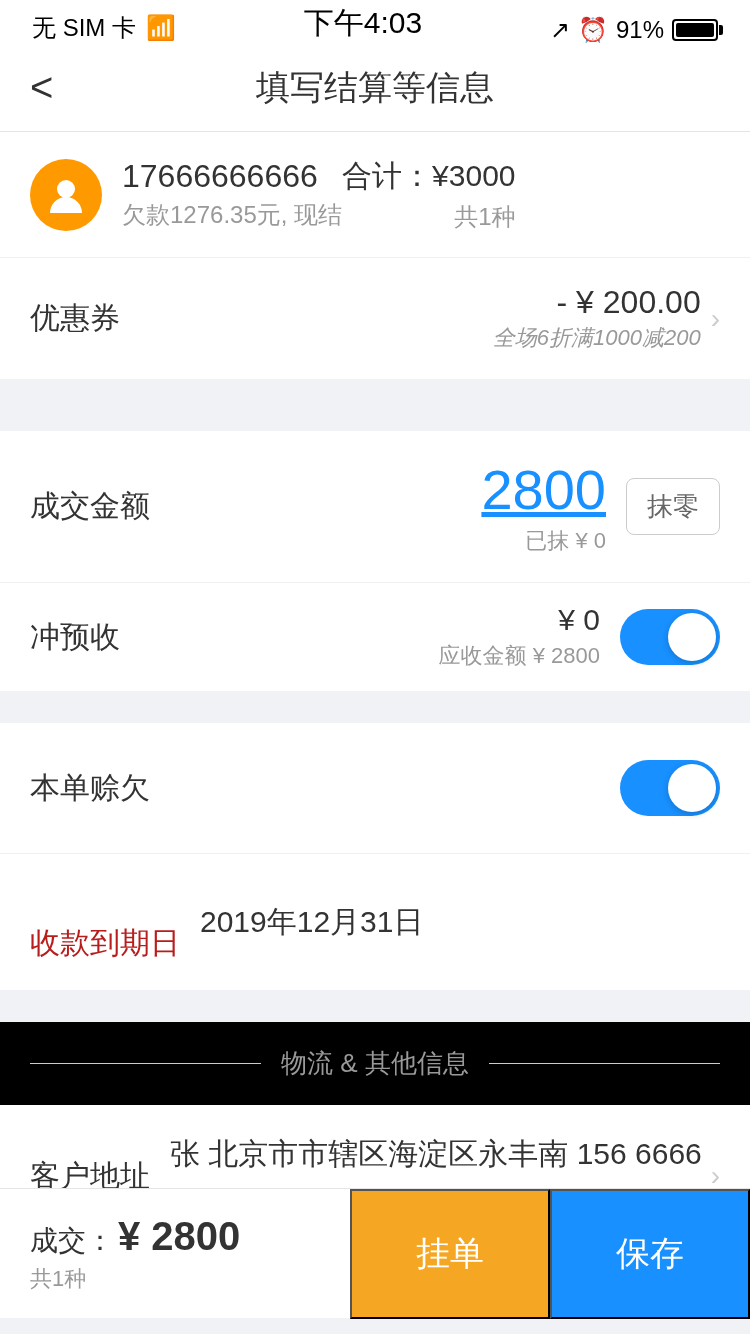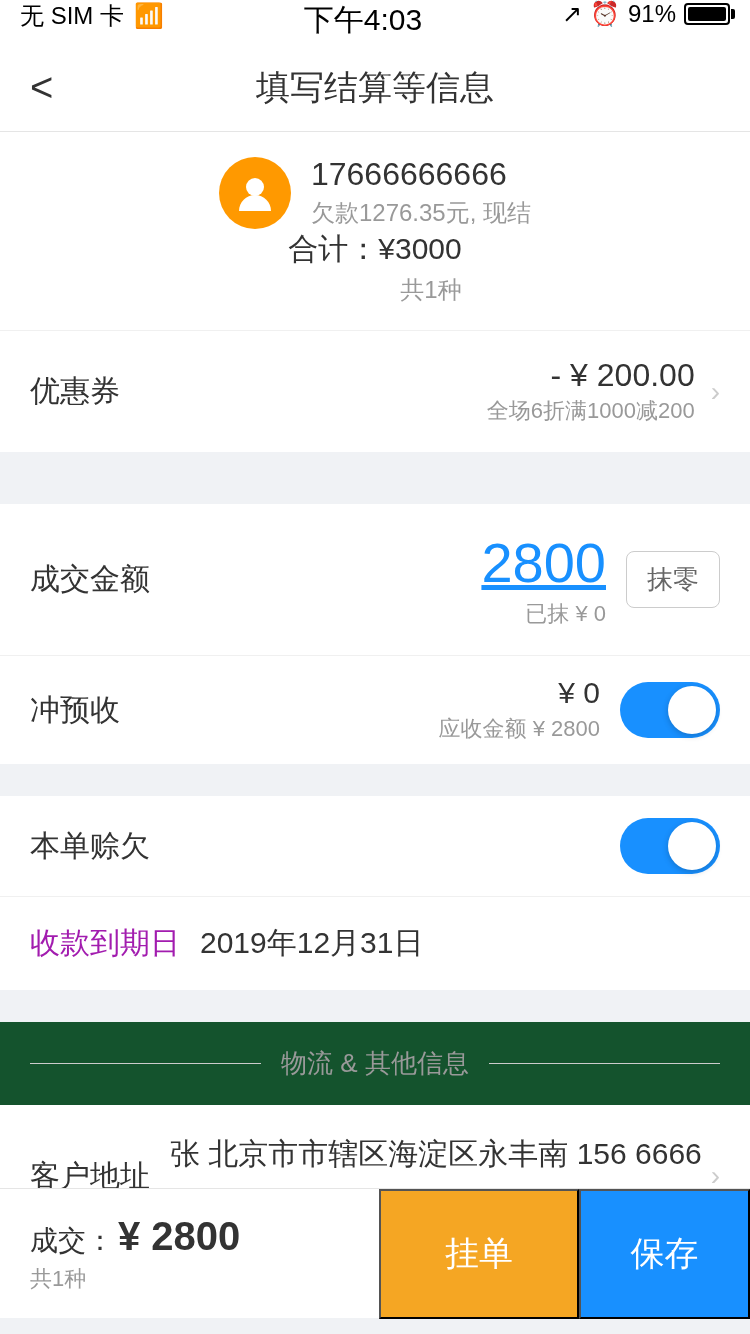--- a/index.html
+++ b/index.html
@@ -19,9 +19,9 @@
       height: 44px;
       background: #fff;
       display: flex;
-      align-items: flex-start;
-      justify-content: space-between;
-      padding: 0 20px;
+      align-items: flex-end;
+      justify-content: space-between;
+      padding: 0 32px;
       font-size: 24px;
       color: #000;
     }

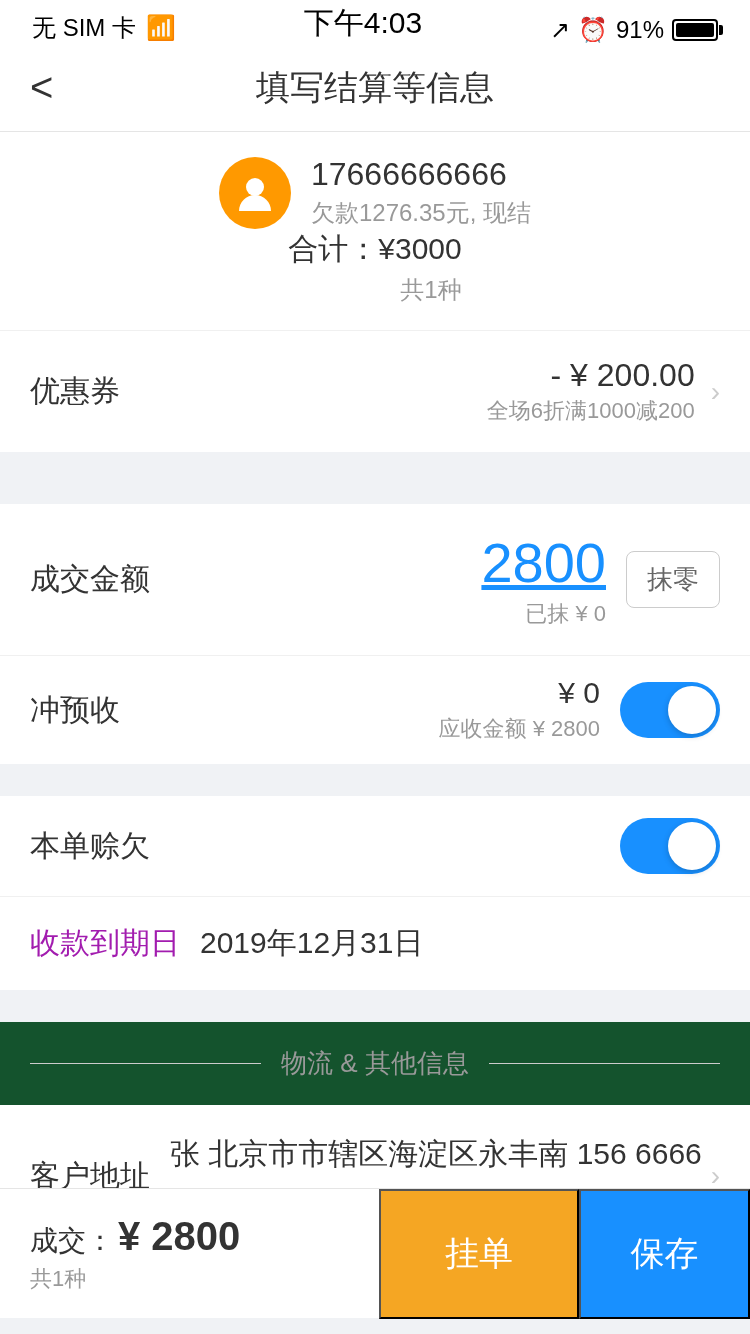--- a/index.html
+++ b/index.html
@@ -85,7 +85,6 @@
       align-items: center;
       justify-content: flex-start;
       border-bottom: 1px solid #f0f0f0;
-      flex-direction: column;
     }
     .customer-left { display: flex; align-items: center; gap: 20px; }
     .avatar {

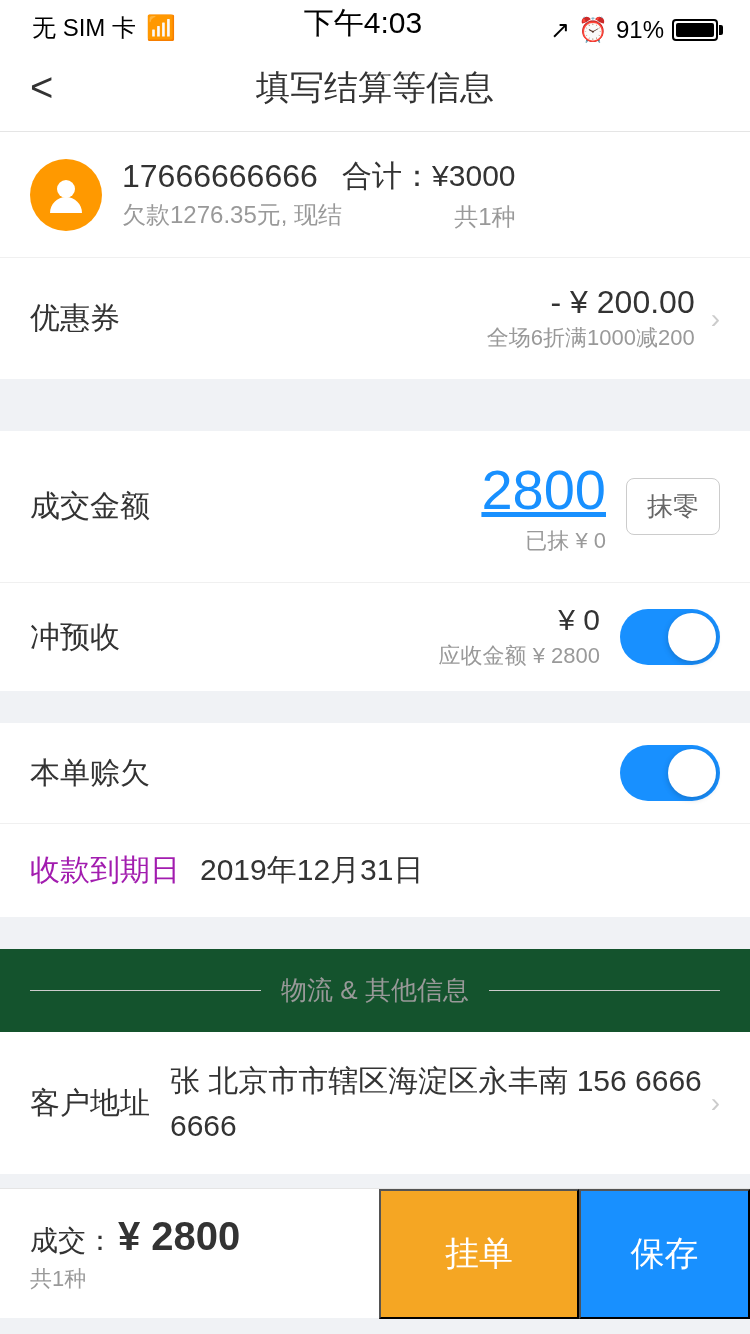--- a/index.html
+++ b/index.html
@@ -107,7 +107,7 @@
       justify-content: space-between;
     }
     .coupon-label { font-size: 30px; color: #333; }
-    .coupon-right { display: flex; align-items: center; gap: 16px; }
+    .coupon-right { display: flex; align-items: center; gap: 10px; }
     .coupon-discount { font-size: 32px; color: #333; }
     .coupon-desc { font-size: 22px; color: #999; text-align: right; margin-top: 2px; }
     .coupon-right-content { text-align: right; }

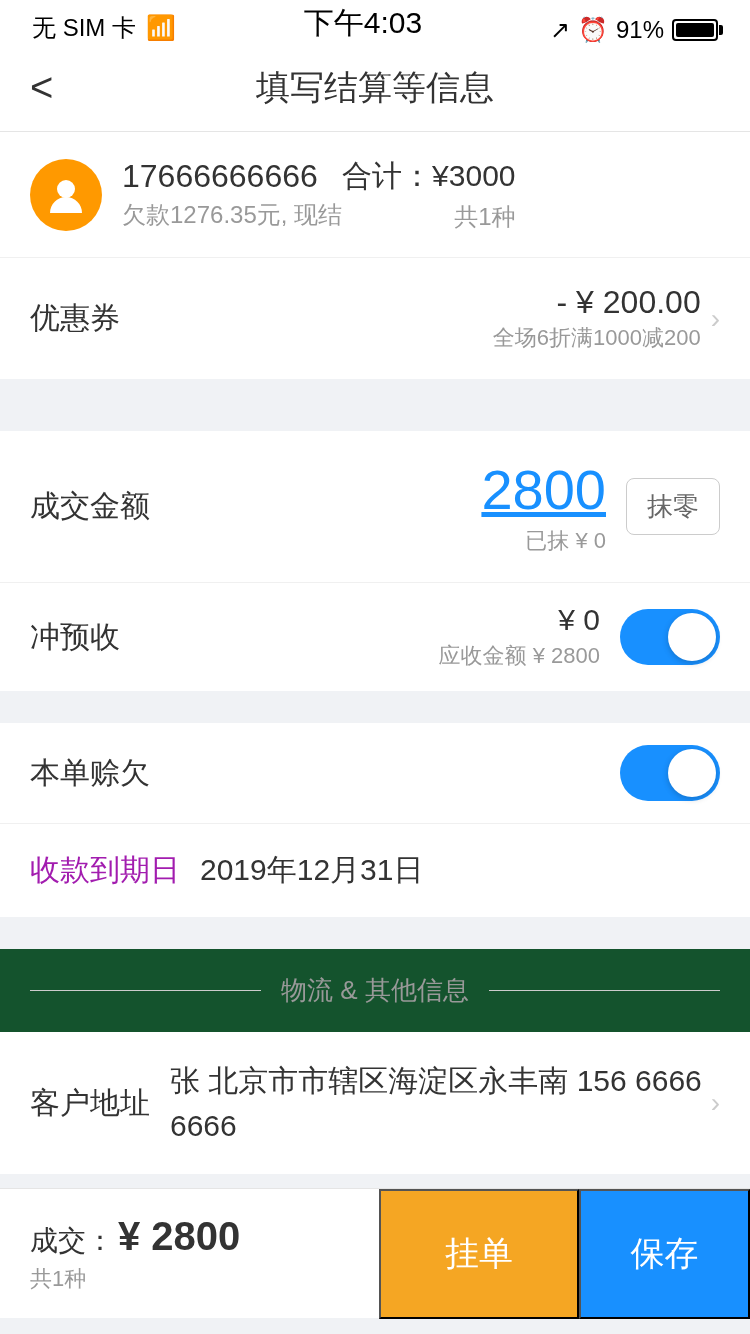--- a/index.html
+++ b/index.html
@@ -109,7 +109,7 @@
     .coupon-label { font-size: 30px; color: #333; }
     .coupon-right { display: flex; align-items: center; gap: 10px; }
     .coupon-discount { font-size: 32px; color: #333; }
-    .coupon-desc { font-size: 22px; color: #999; text-align: right; margin-top: 2px; }
+    .coupon-desc { font-size: 22px; color: #999; text-align: right; margin-top: 2px; font-style: italic; }
     .coupon-right-content { text-align: right; }
     .chevron { font-size: 28px; color: #ccc; }
 

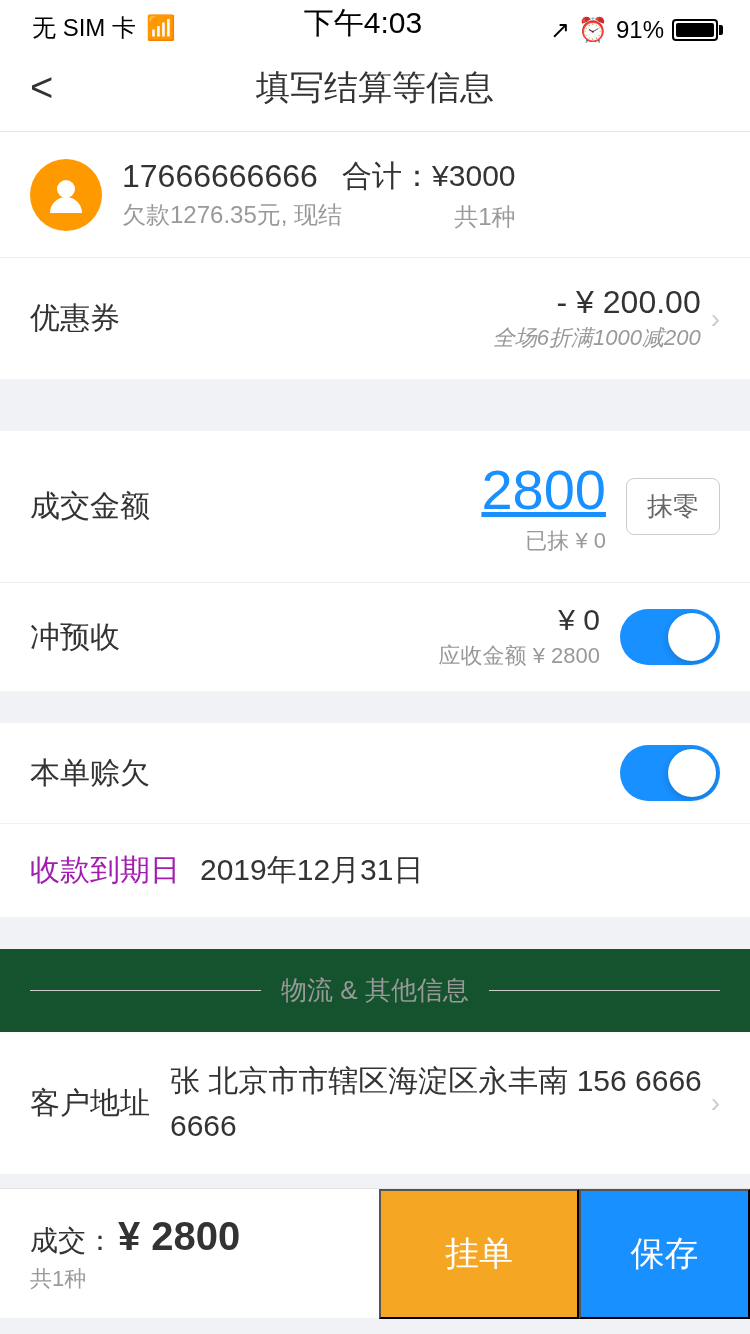--- a/index.html
+++ b/index.html
@@ -186,7 +186,7 @@
     
     .credit-row {
       background: #fff;
-      padding: 22px 30px;
+      padding: 37px 30px;
       display: flex;
       align-items: center;
       justify-content: space-between;

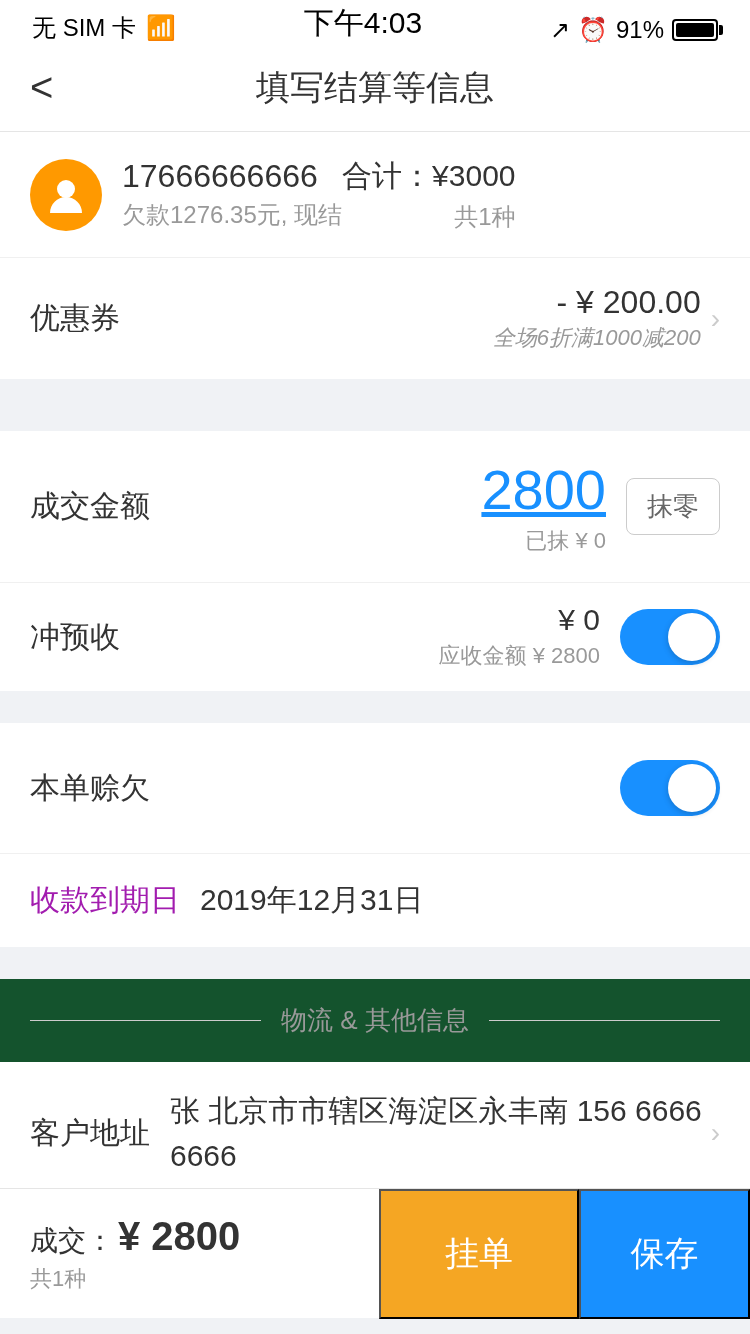--- a/index.html
+++ b/index.html
@@ -201,7 +201,7 @@
       gap: 20px;
       border-top: 1px solid #f0f0f0;
     }
-    .due-date-label { font-size: 30px; color: #a21caf; }
+    .due-date-label { font-size: 30px; color: #b91c1c; margin-top: 43px; }
     .due-date-value { font-size: 30px; color: #333; }
 
     

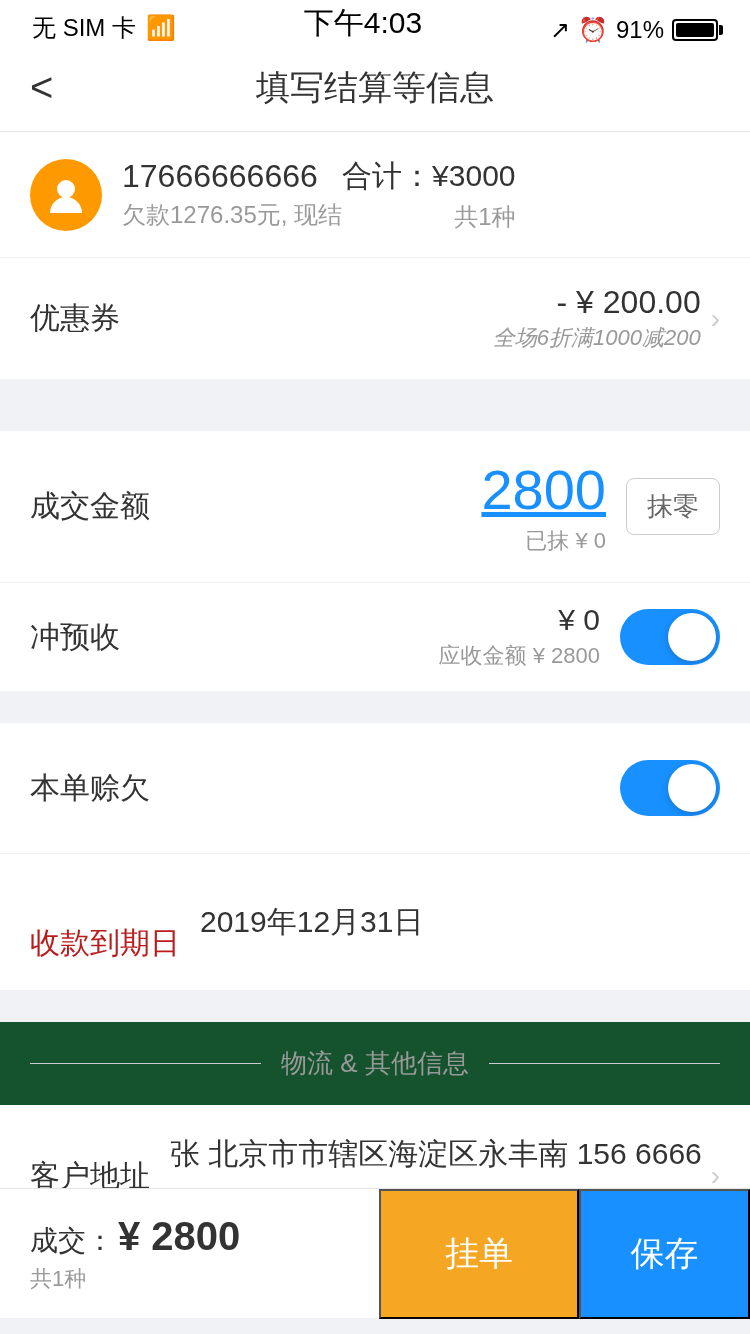--- a/index.html
+++ b/index.html
@@ -206,7 +206,7 @@
 
     
     .logistics-header {
-      background: #14532d;
+      background: #000000;
       padding: 24px 30px;
       display: flex;
       align-items: center;

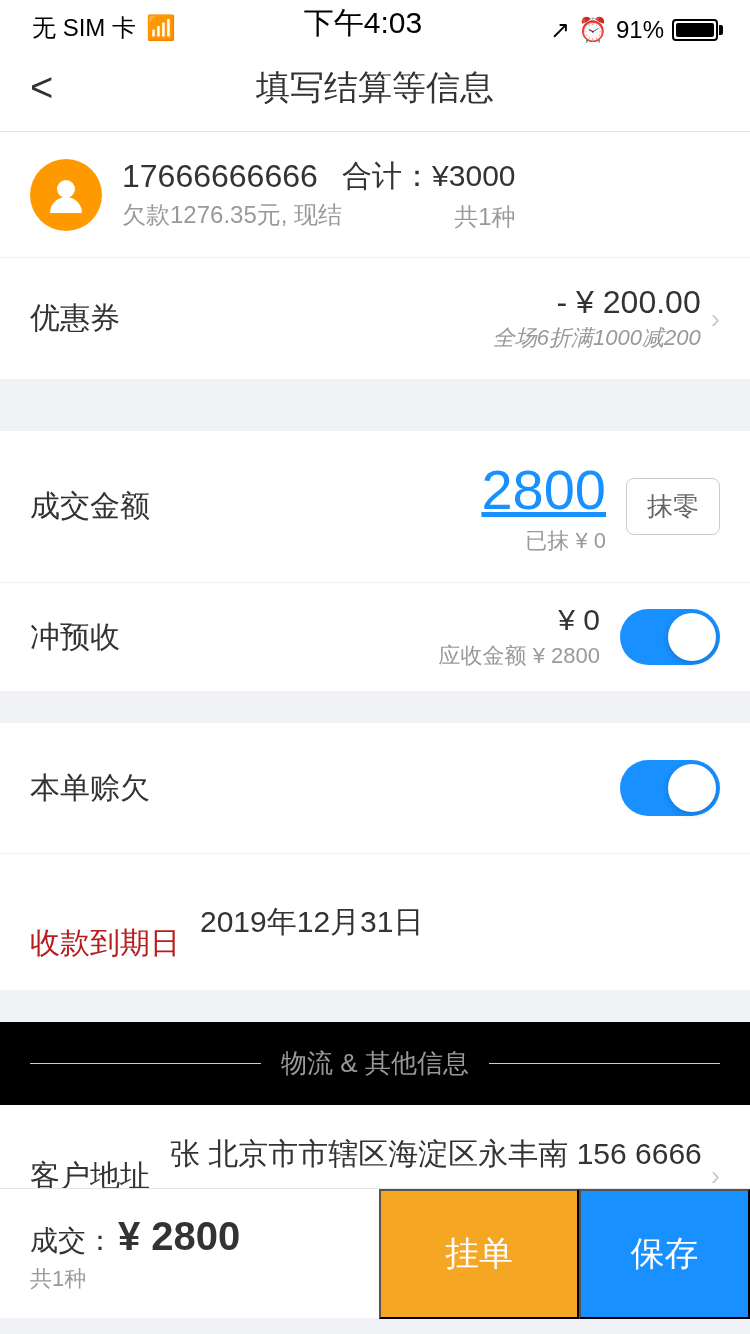--- a/index.html
+++ b/index.html
@@ -253,7 +253,7 @@
       cursor: pointer;
     }
     .bottom-btn-save {
-      width: 171px; height: 130px;
+      width: 200px; height: 130px;
       background: #1890ff;
       display: flex; align-items: center; justify-content: center;
       font-size: 34px; color: #fff; font-weight: 500;

